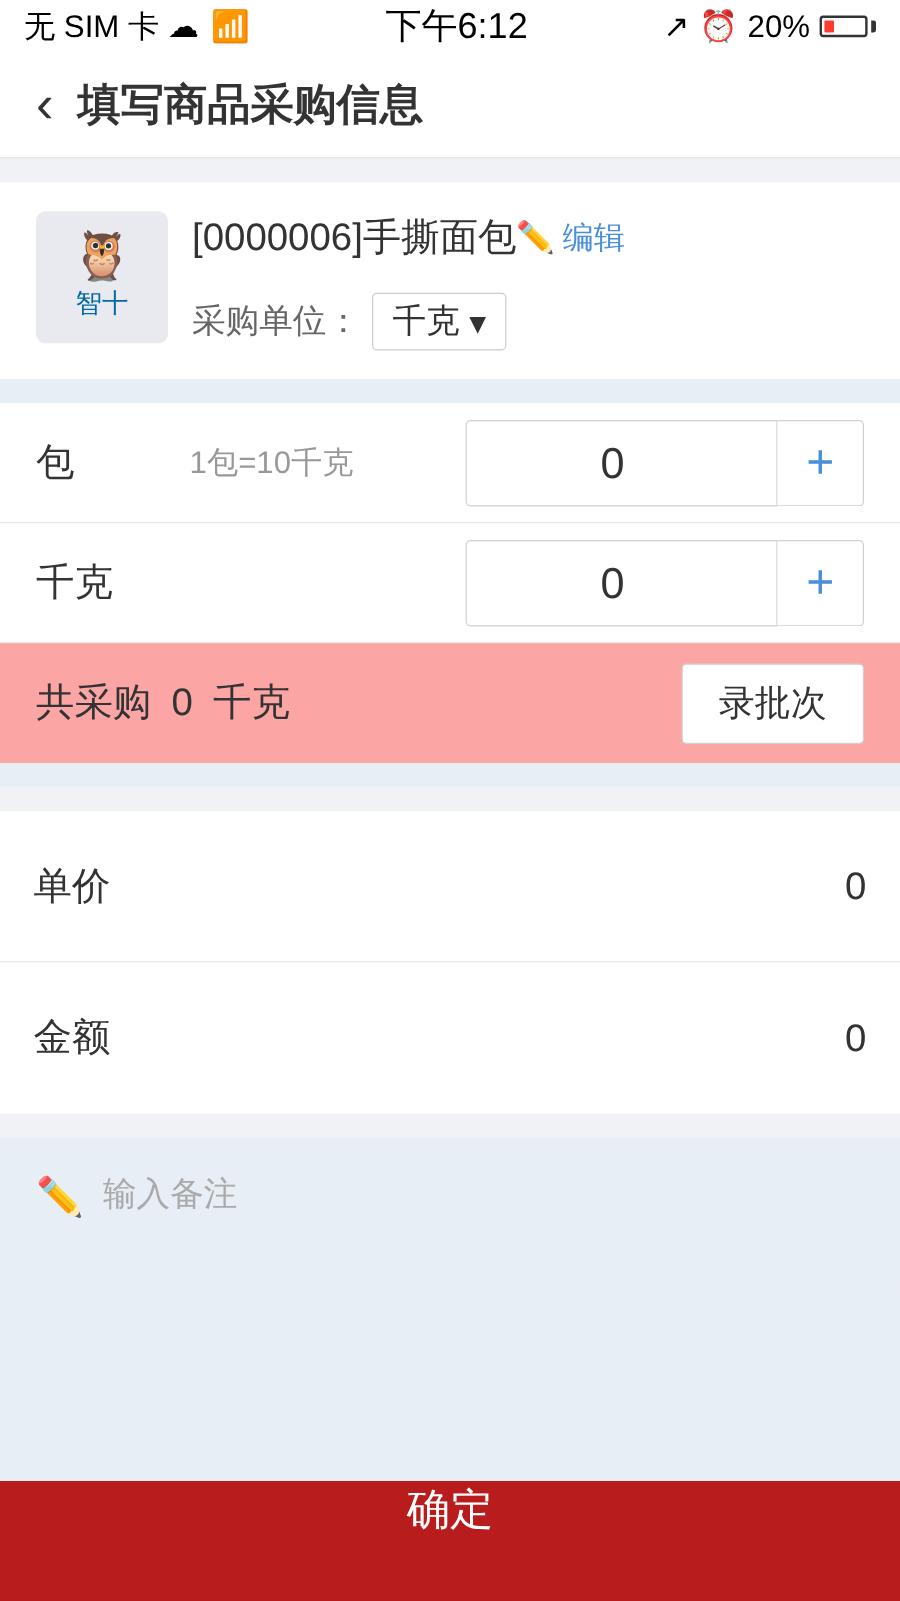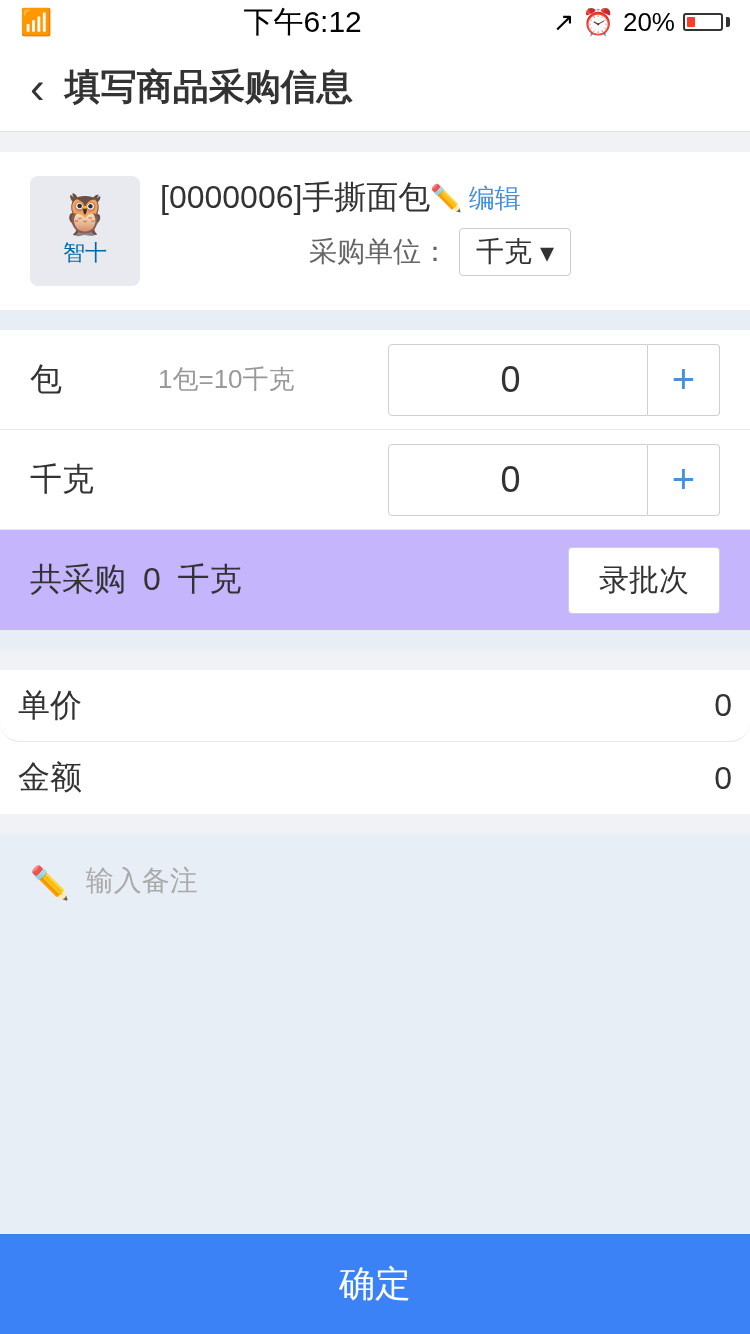--- a/index.html
+++ b/index.html
@@ -312,6 +312,7 @@
 
 <div class="status-bar">
   <div class="status-left">
+    <span>无 SIM 卡 ☁</span>
     <span>📶</span>
   </div>
   <div class="status-center">下午6:12</div>

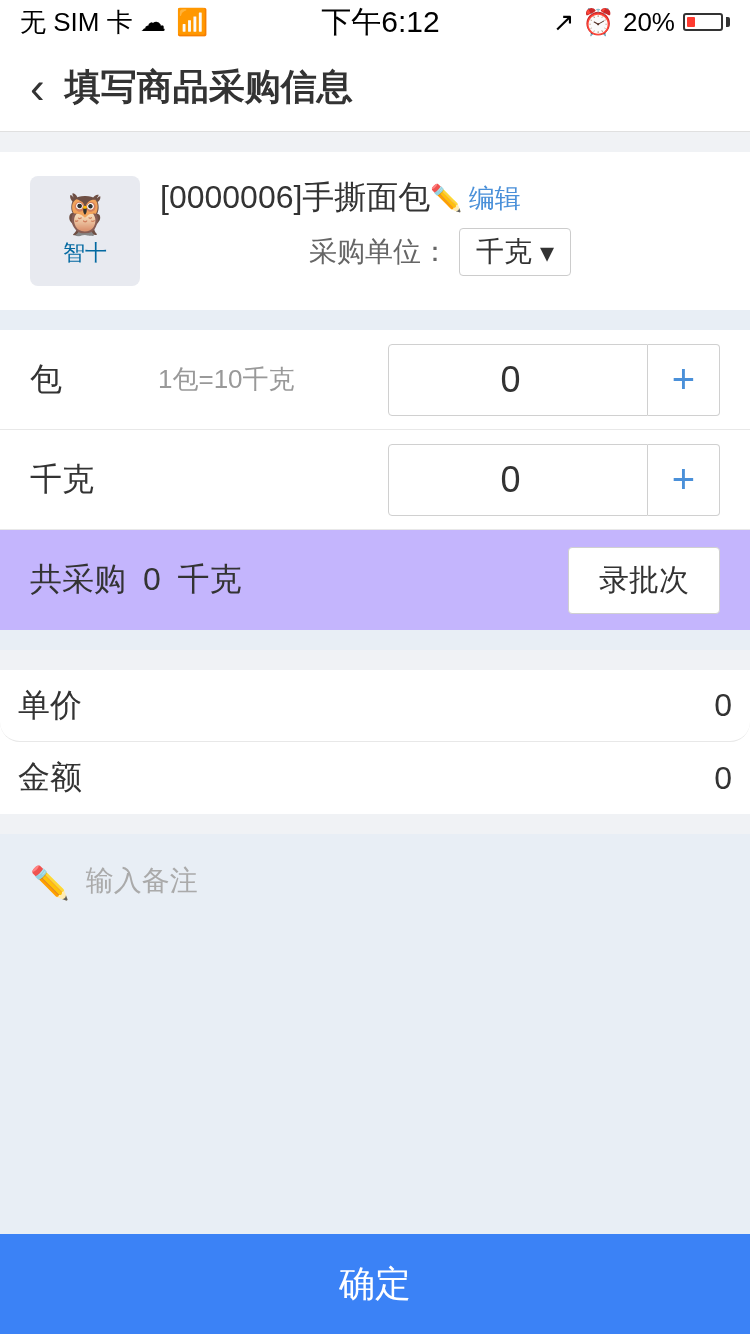--- a/index.html
+++ b/index.html
@@ -117,10 +117,9 @@
       cursor: pointer;
     }
     .purchase-unit-row {
-      margin-top: 8px;
-      display: flex;
-      align-items: center;
-      flex-direction: column;
+      margin-top: 24px;
+      display: flex;
+      align-items: center;
     }
     .purchase-unit-label {
       font-size: 28px;

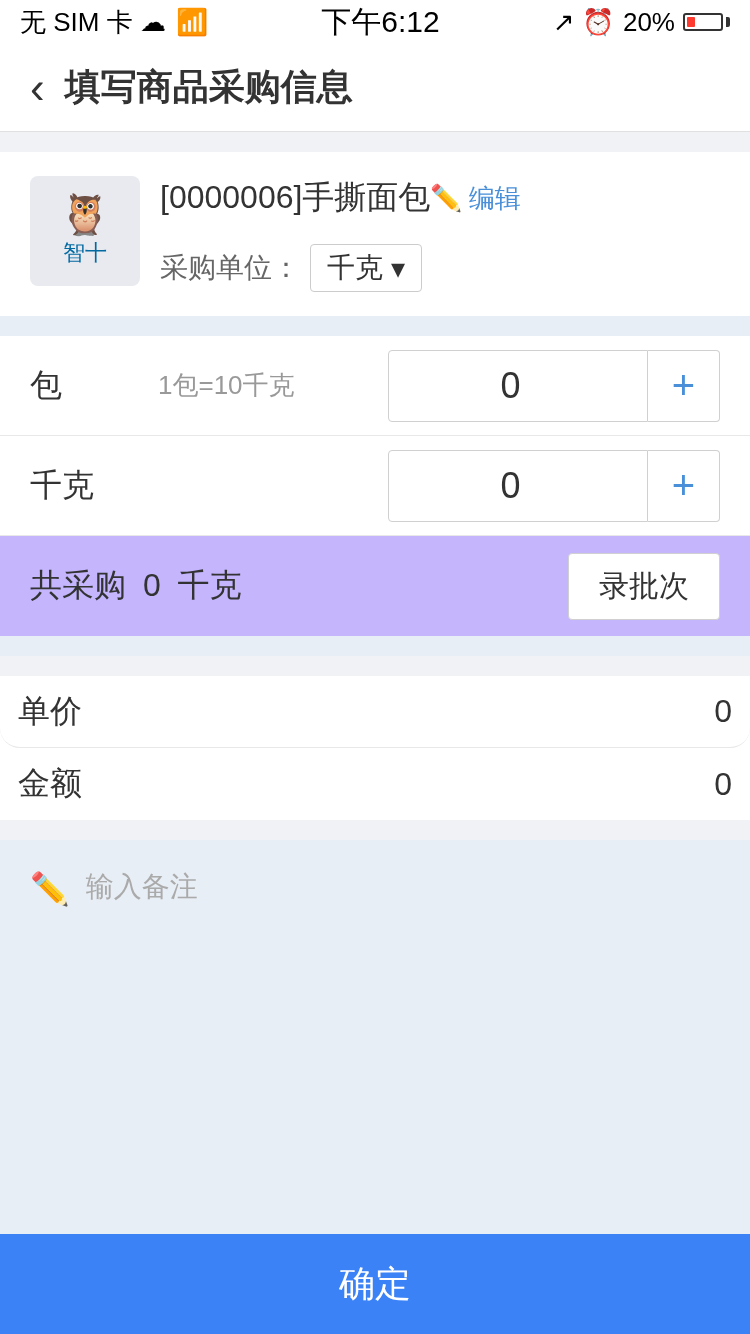--- a/index.html
+++ b/index.html
@@ -212,7 +212,7 @@
       justify-content: space-between;
       padding: 0 30px;
       height: 100px;
-      background: #c4b5fd;
+      background: #fca5a5;
     }
     .summary-text {
       font-size: 32px;

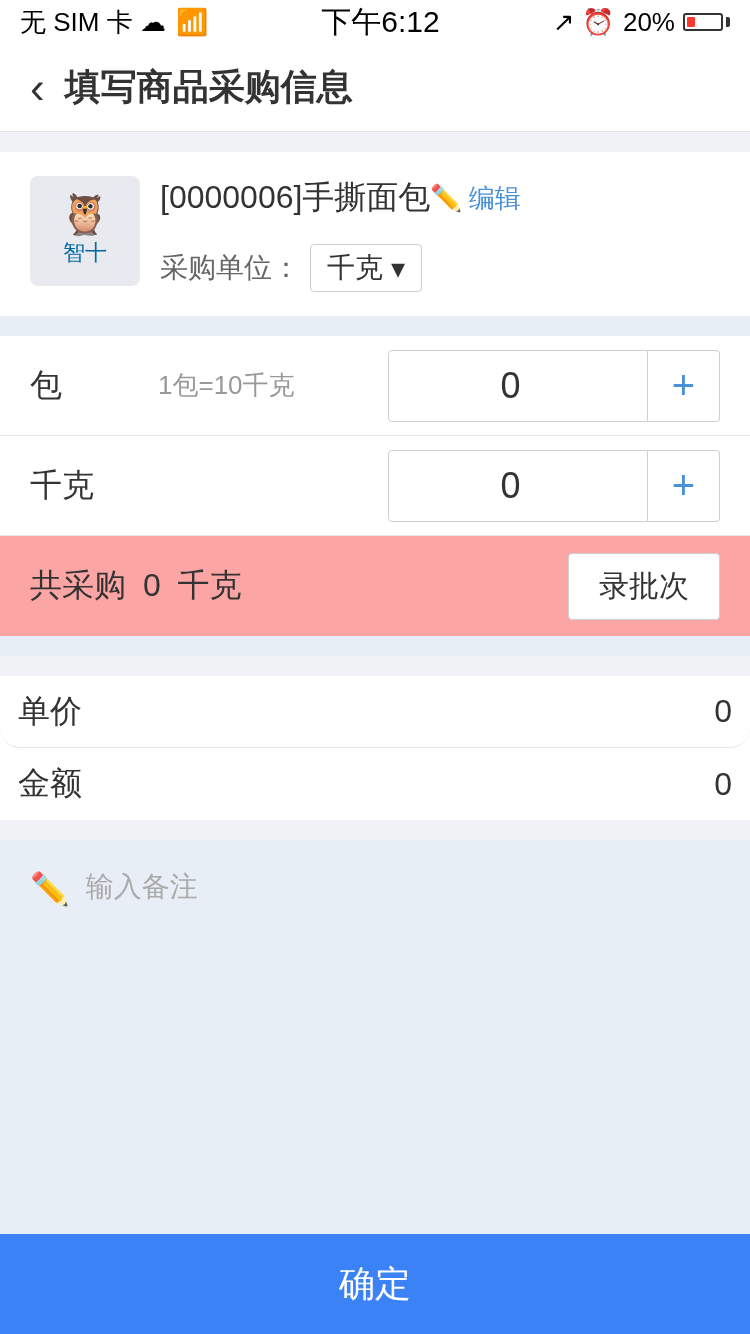--- a/index.html
+++ b/index.html
@@ -238,10 +238,9 @@
       display: flex;
       align-items: center;
       justify-content: space-between;
-      padding: 0 18px;
-      height: 72px;
+      padding: 0 28px;
+      height: 126px;
       border-bottom: 1px solid #e8e8e8;
-      border-radius: 20px;
     }
     .price-row:last-child {
       border-bottom: none;

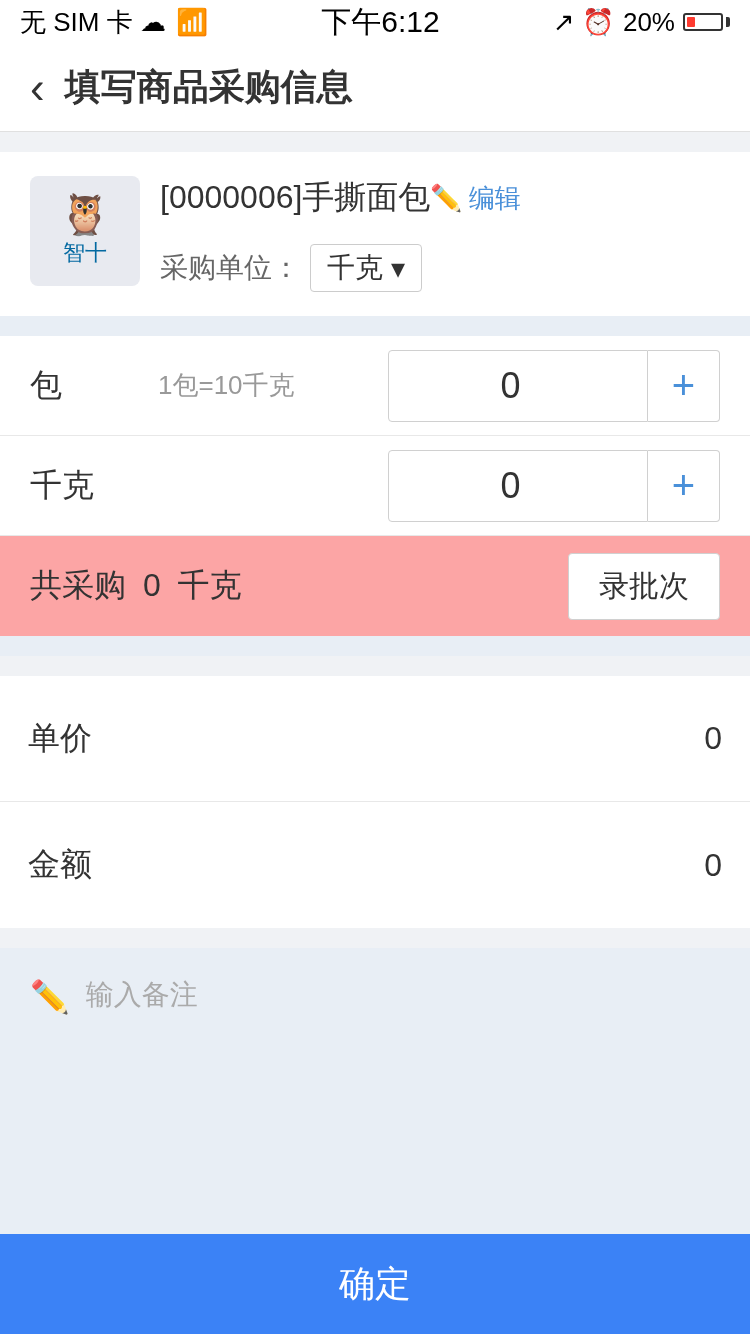--- a/index.html
+++ b/index.html
@@ -289,9 +289,9 @@
       left: 0;
       width: 750px;
       height: 100px;
-      background: #3b82f6;
-      display: flex;
-      align-items: center;
+      background: #b91c1c;
+      display: flex;
+      align-items: flex-start;
       justify-content: center;
       cursor: pointer;
     }

